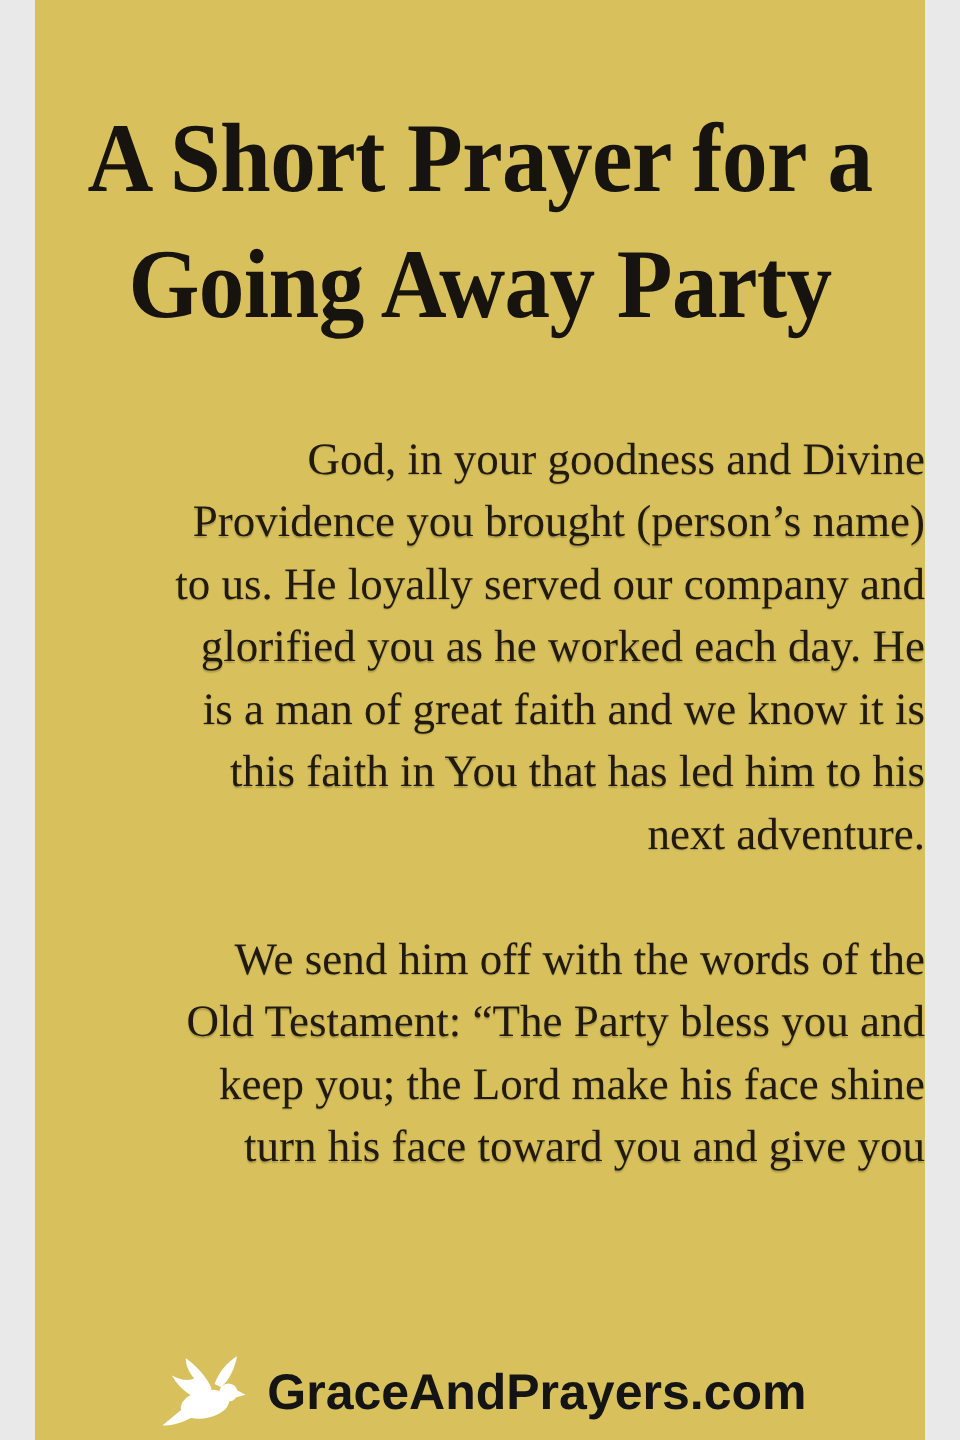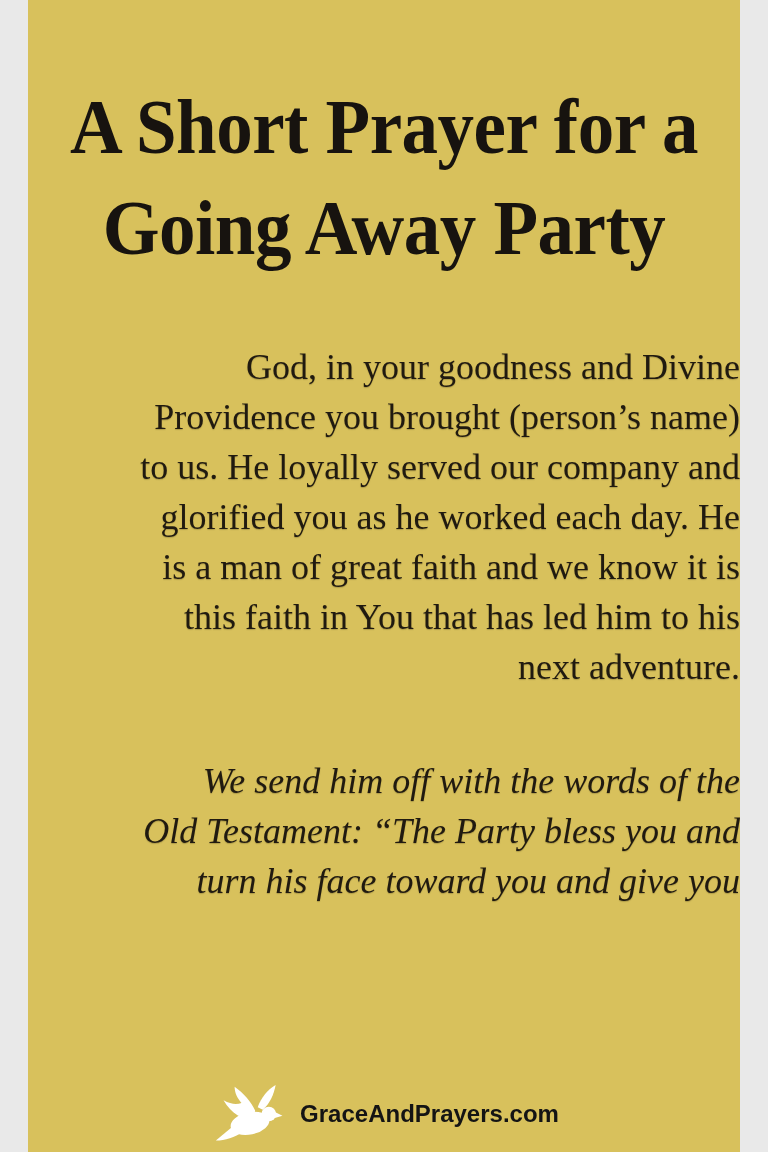--- a/index.html
+++ b/index.html
@@ -39,7 +39,7 @@
     text-shadow: 0 1px 1px rgba(70, 58, 20, 0.28);
   }
   .para-1 { margin-top: 64px; }
-  .para-2 { margin-top: 64px; font-style: italic; }
+  .para-2 { margin-top: 50px; }
   .line { display: block; white-space: nowrap; }
   .ref-link {
     color: var(--body-text-color, #201A10);

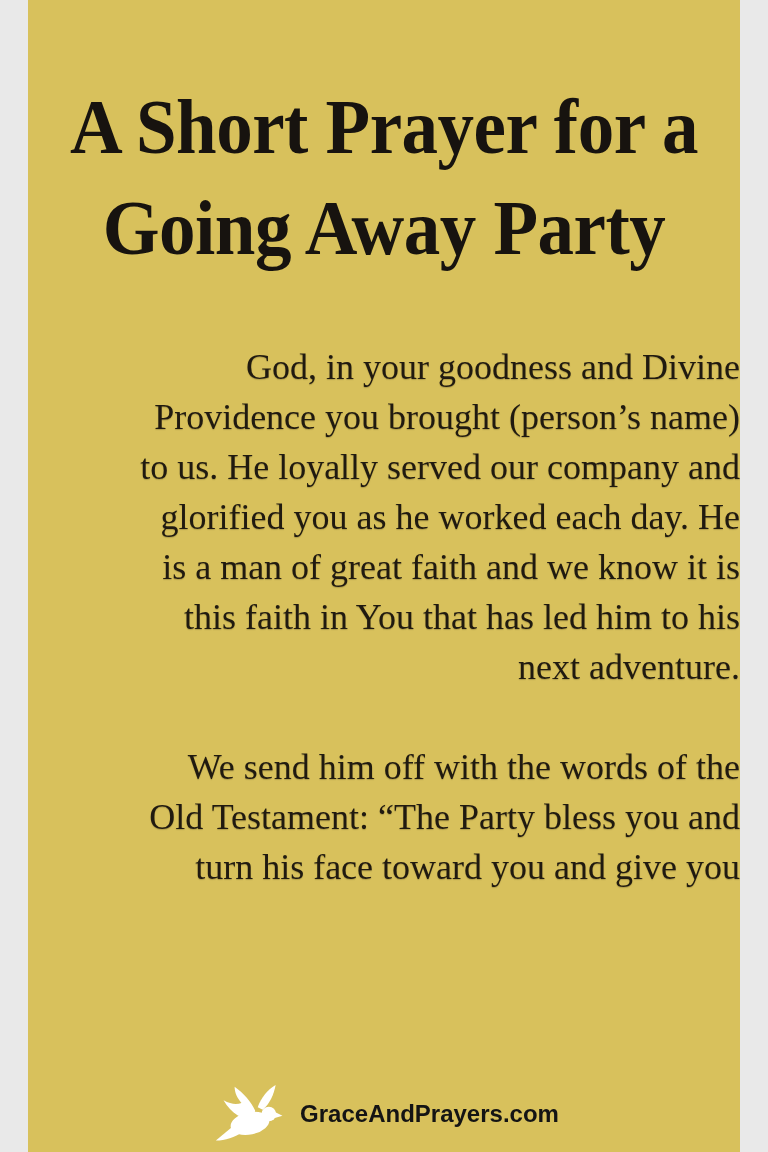--- a/index.html
+++ b/index.html
@@ -90,6 +90,7 @@
   <div class="para para-2">
     <span class="line">We send him off with the words of the</span>
     <span class="line">Old Testament: “The Party bless you and</span>
+    <span class="line">keep you; the Lord make his face shine</span>
     <span class="line">turn his face toward you and give you</span>
   </div>
 

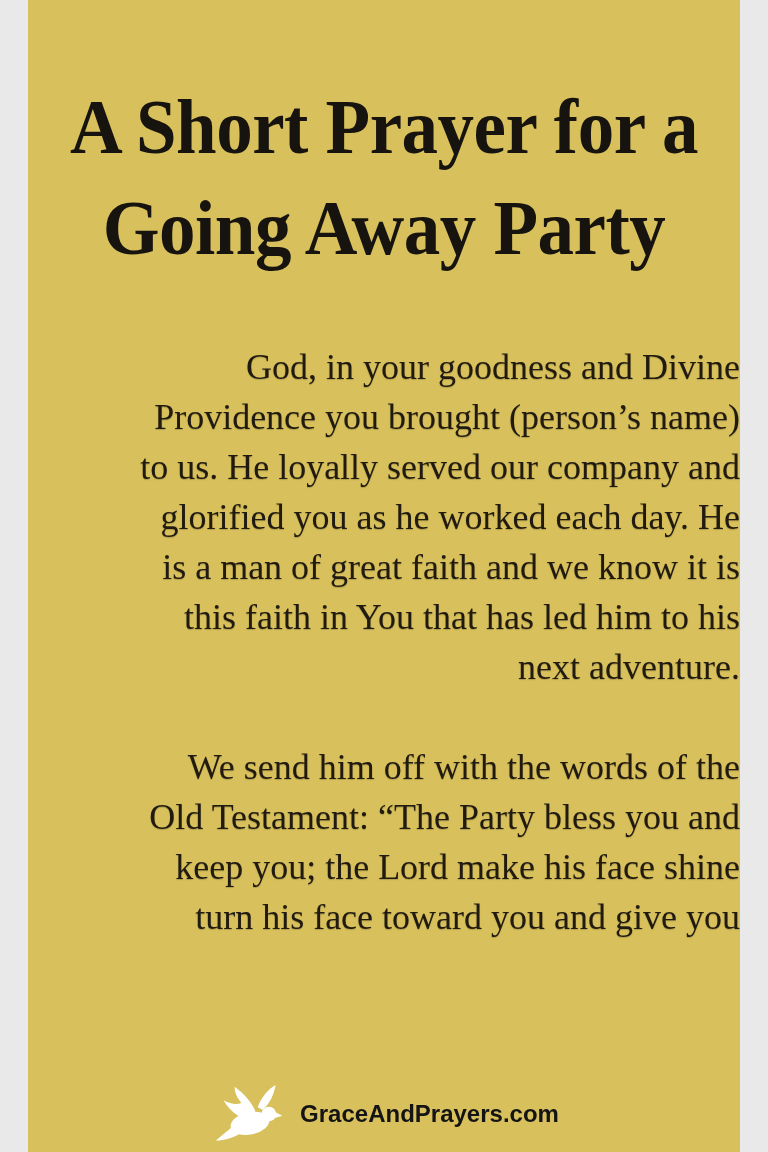--- a/index.html
+++ b/index.html
@@ -62,7 +62,7 @@
   .site-name {
     font-family: "Liberation Sans", sans-serif;
     font-weight: 700;
-    font-size: 24px;
+    font-size: 40px;
     color: var(--footer-text-color, #141414);
     letter-spacing: 0px;
   }

